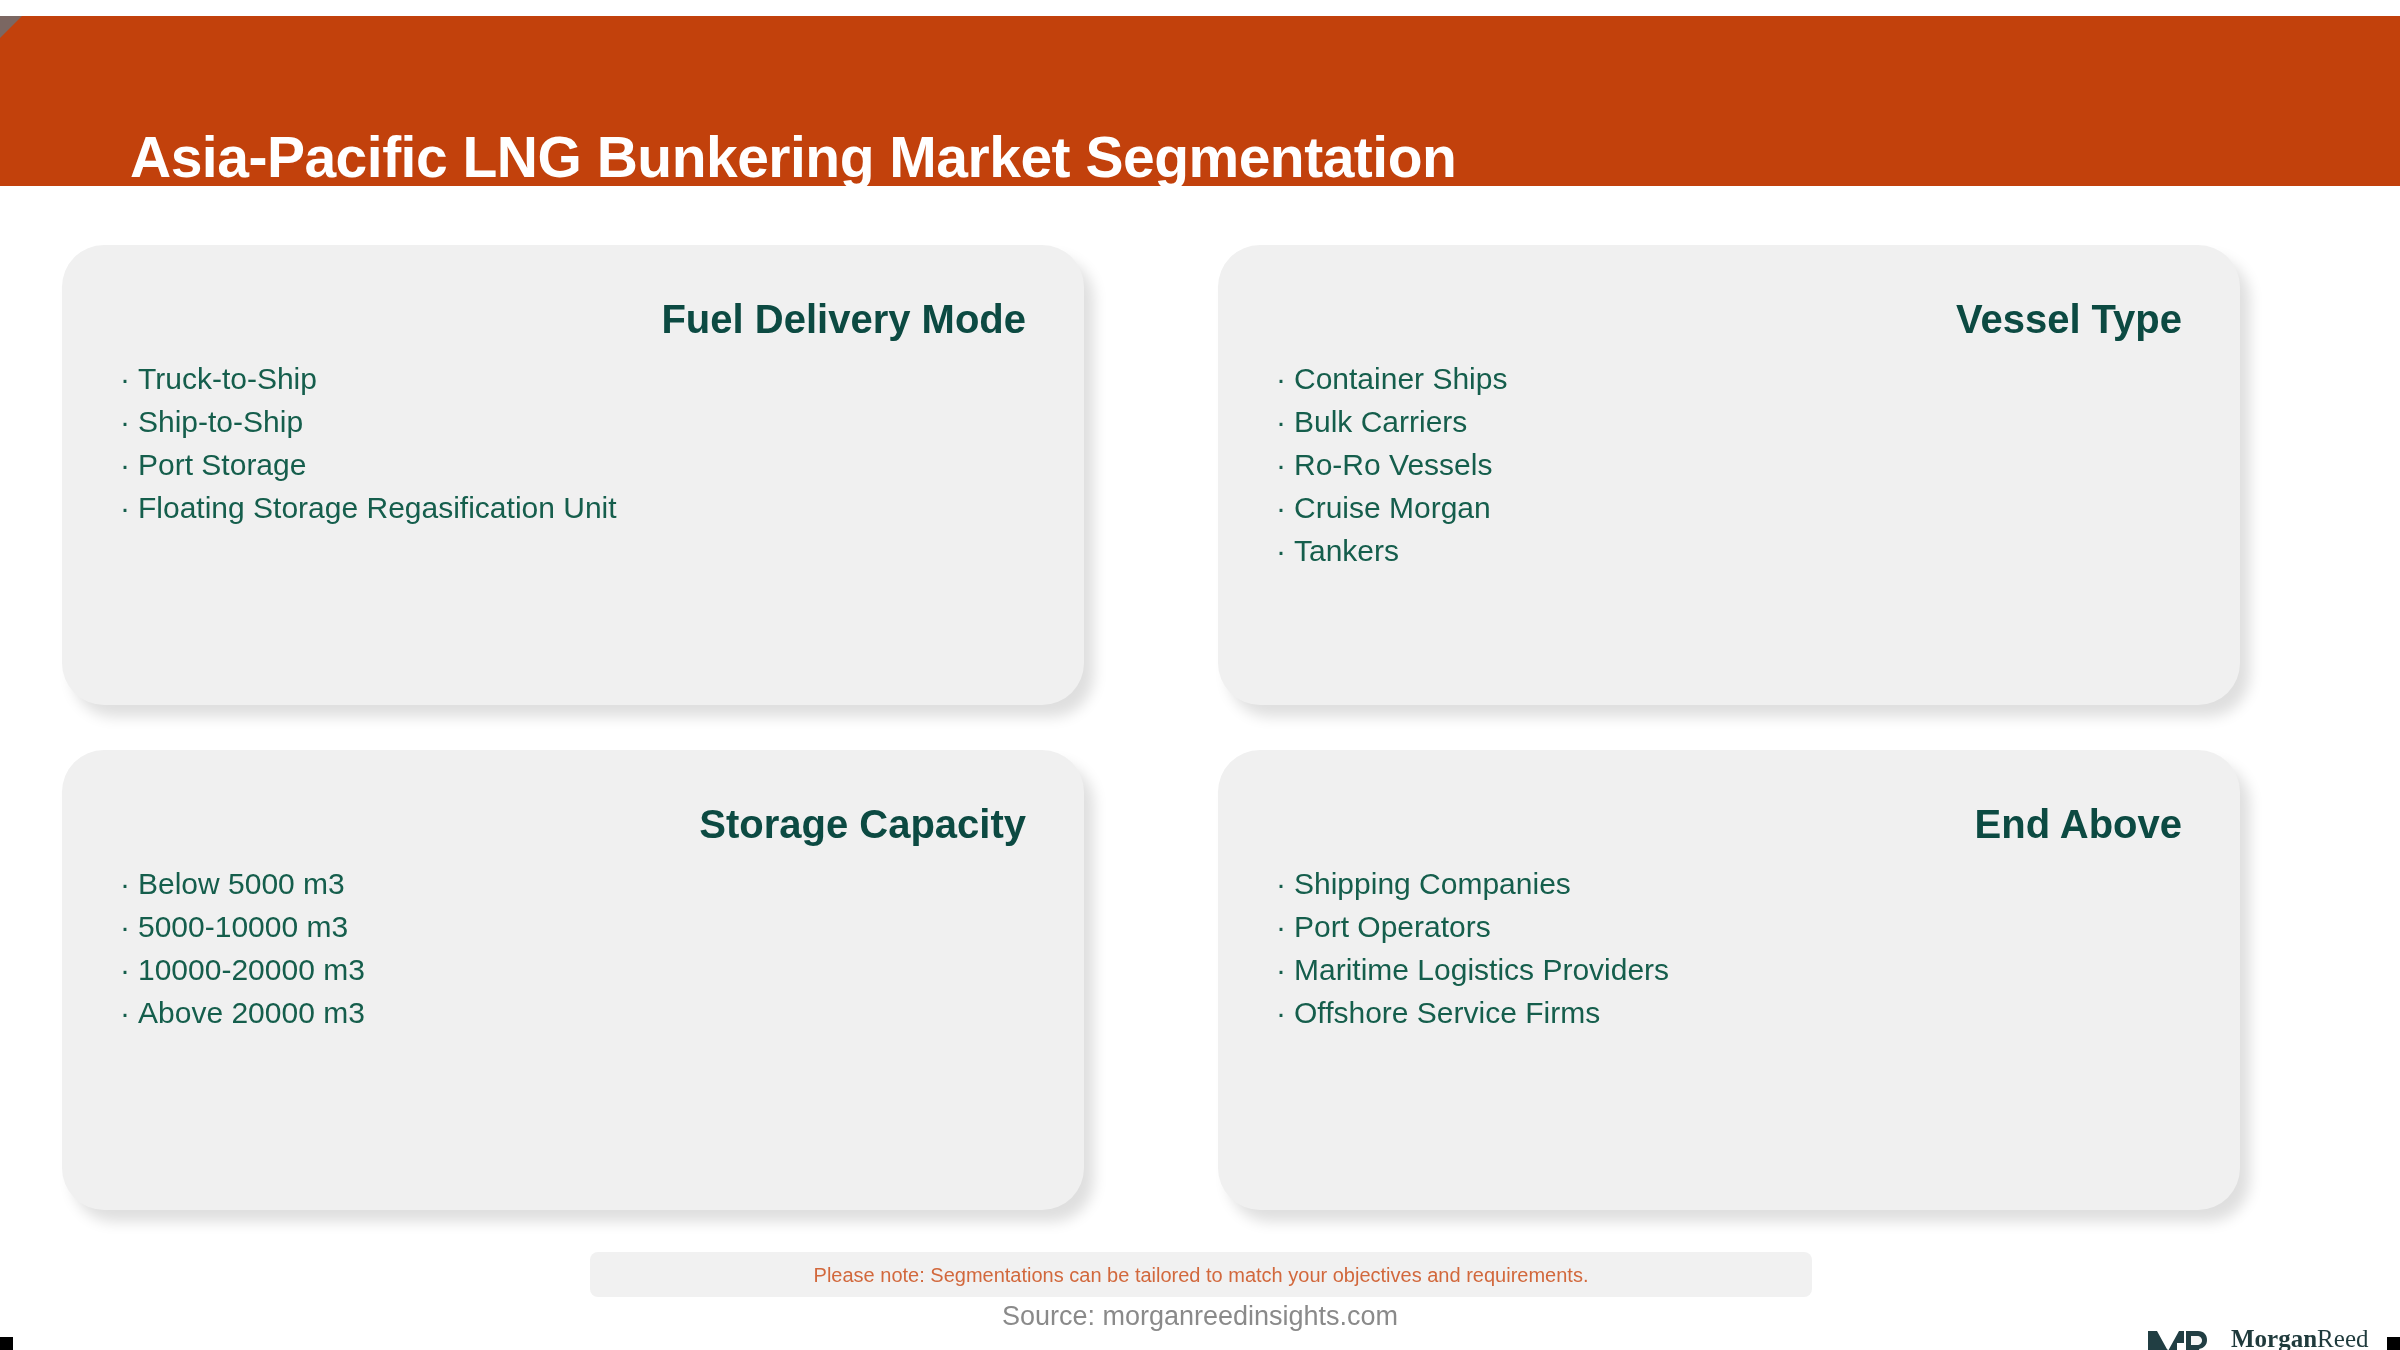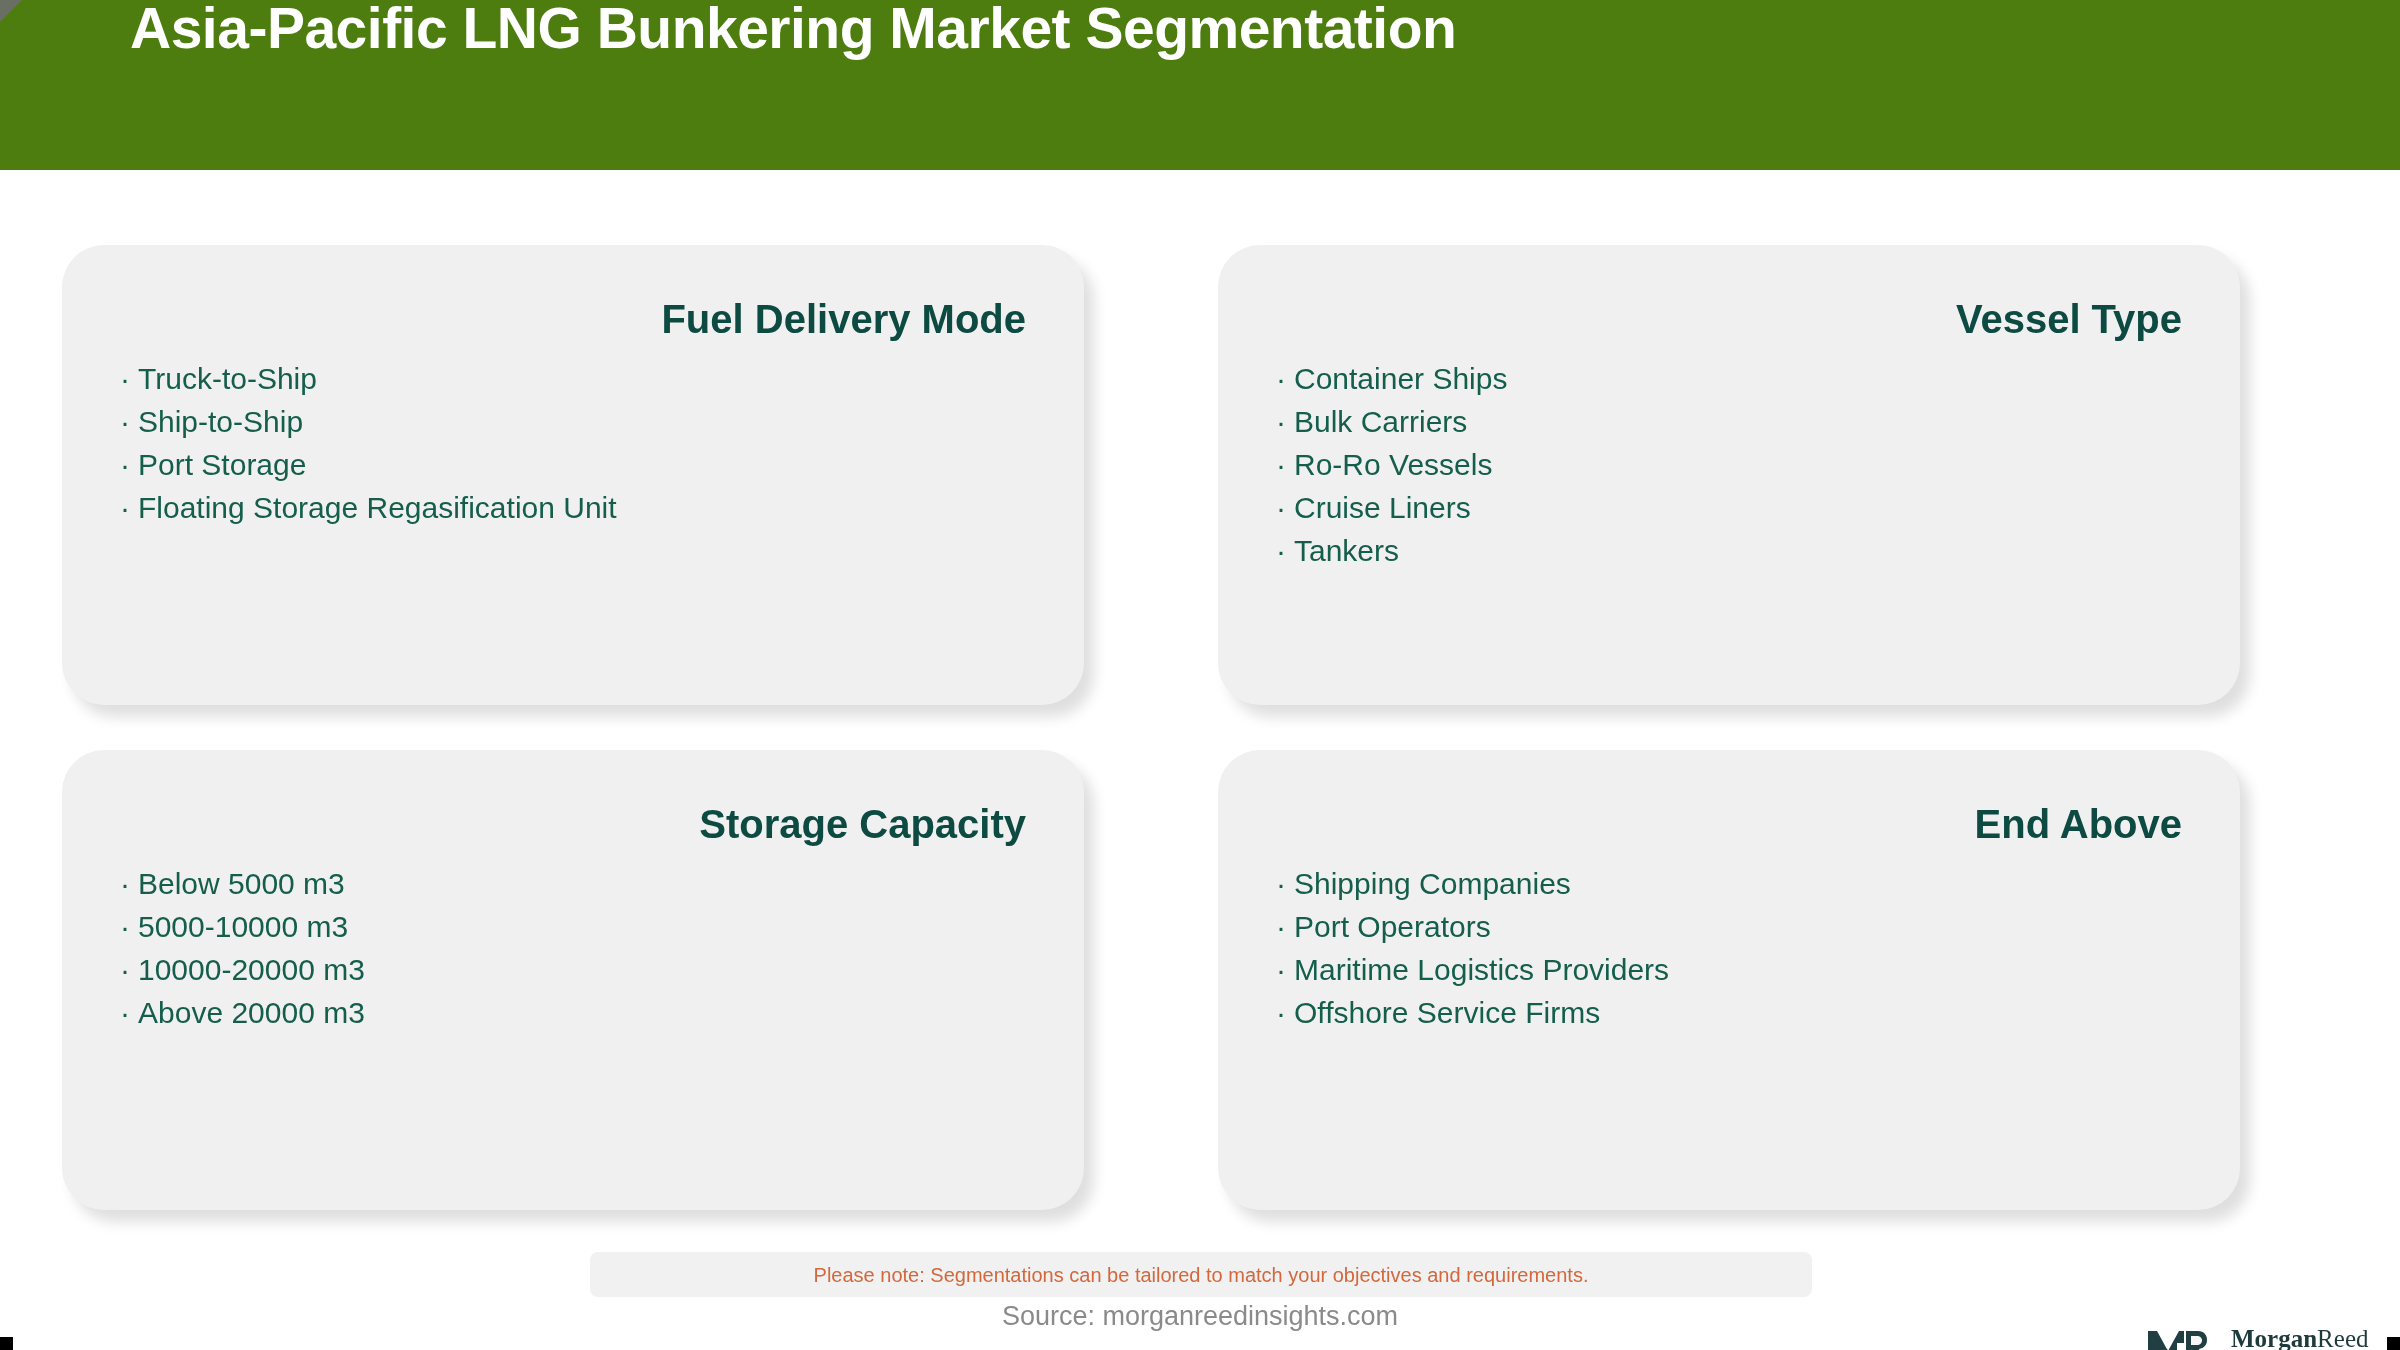--- a/index.html
+++ b/index.html
@@ -19,12 +19,12 @@
   .header {
     position: absolute;
     left: 0;
-    top: 0;
+    top: 16px;
     width: 2400px;
     height: 170px;
-    background: #4d7c0f;
-    display: flex;
-    align-items: flex-start;
+    background: #c2410c;
+    display: flex;
+    align-items: flex-end;
     box-sizing: border-box;
     padding-left: 130px;
   }

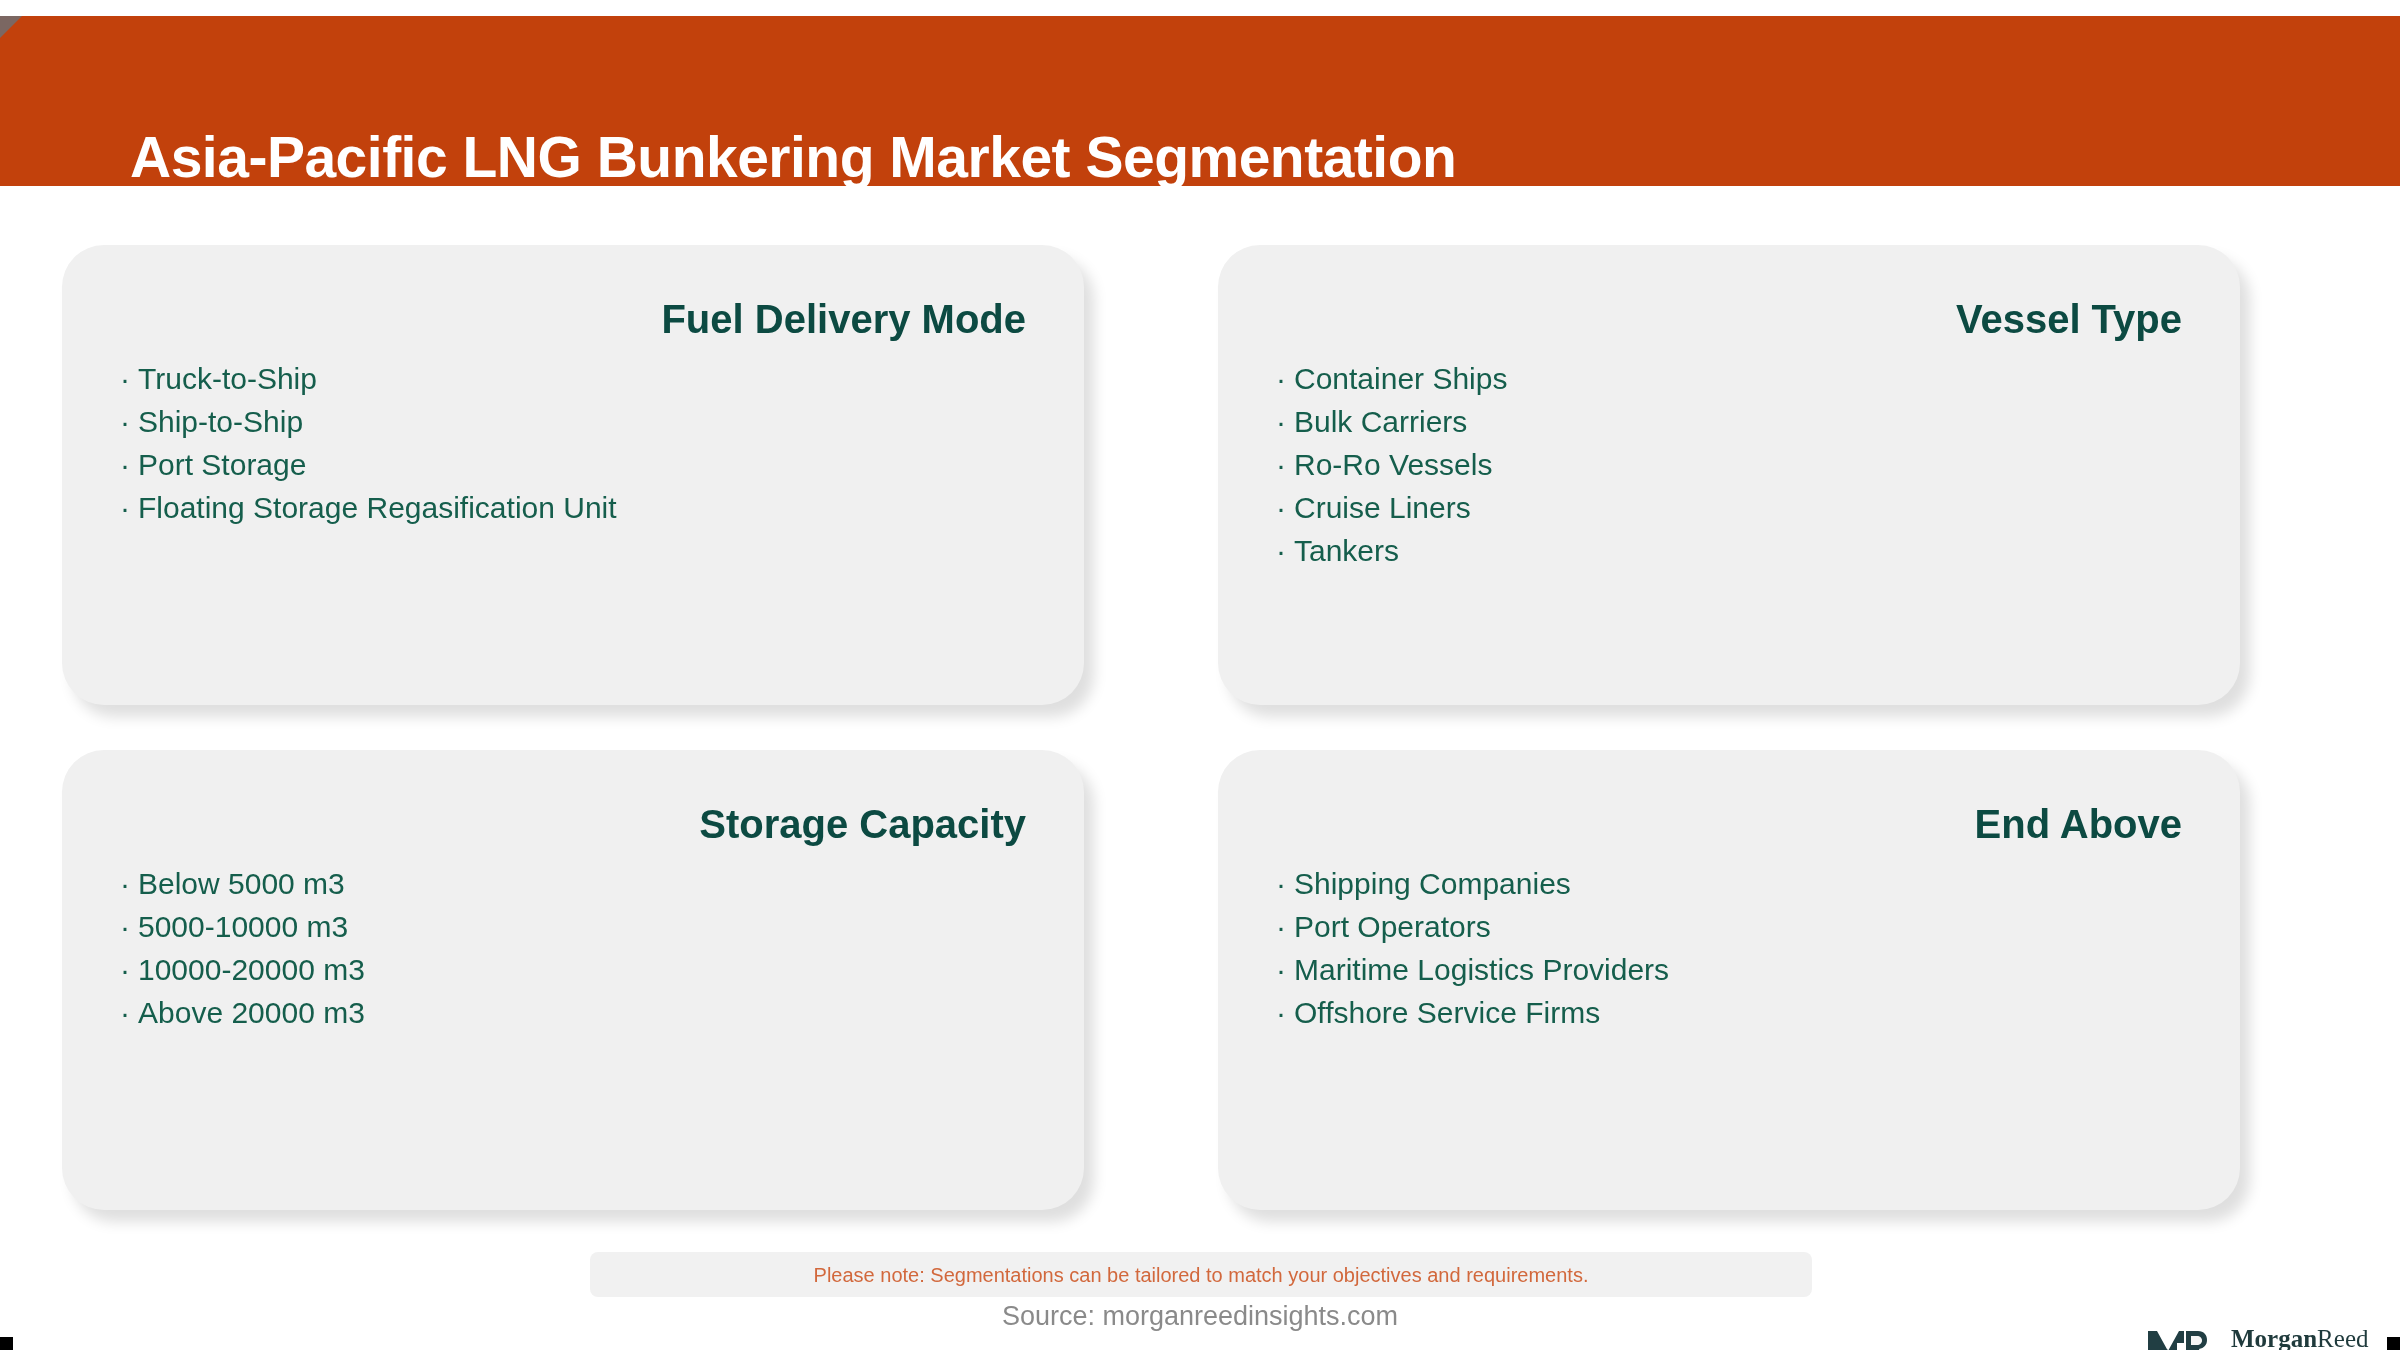--- a/index.html
+++ b/index.html
@@ -230,7 +230,7 @@
       </li>
       <li>
         <span class="bullet">·</span>
-        <span>Cruise Liners</span>
+        <span>Cruise Morgan</span>
       </li>
       <li>
         <span class="bullet">·</span>

